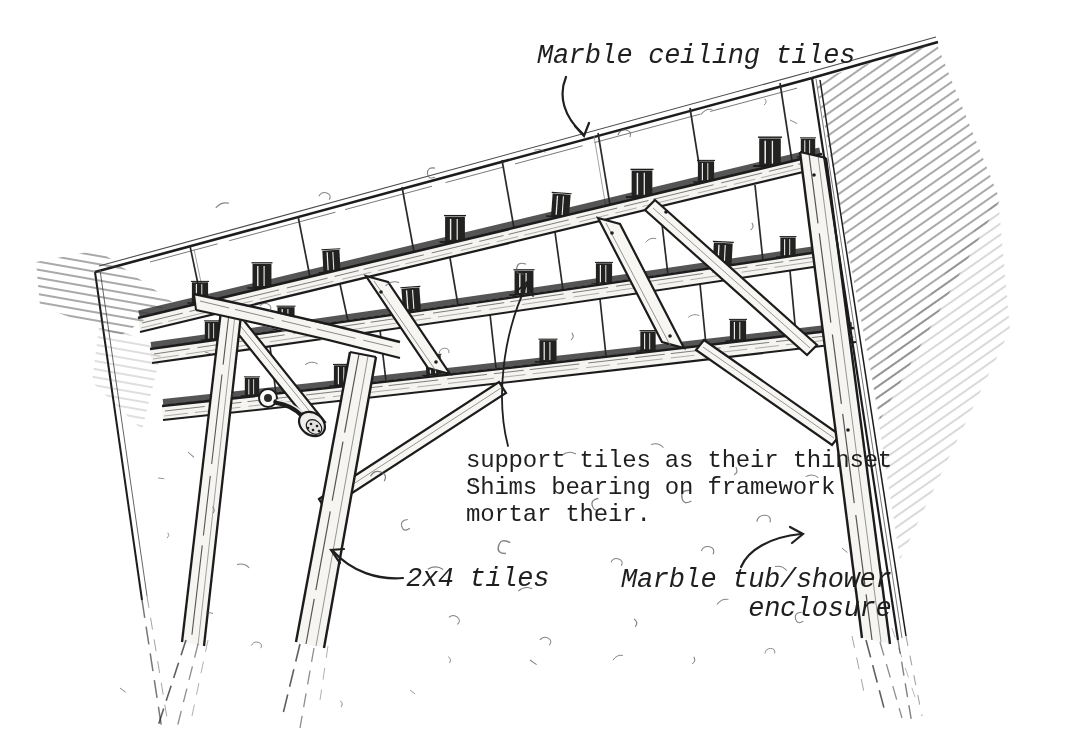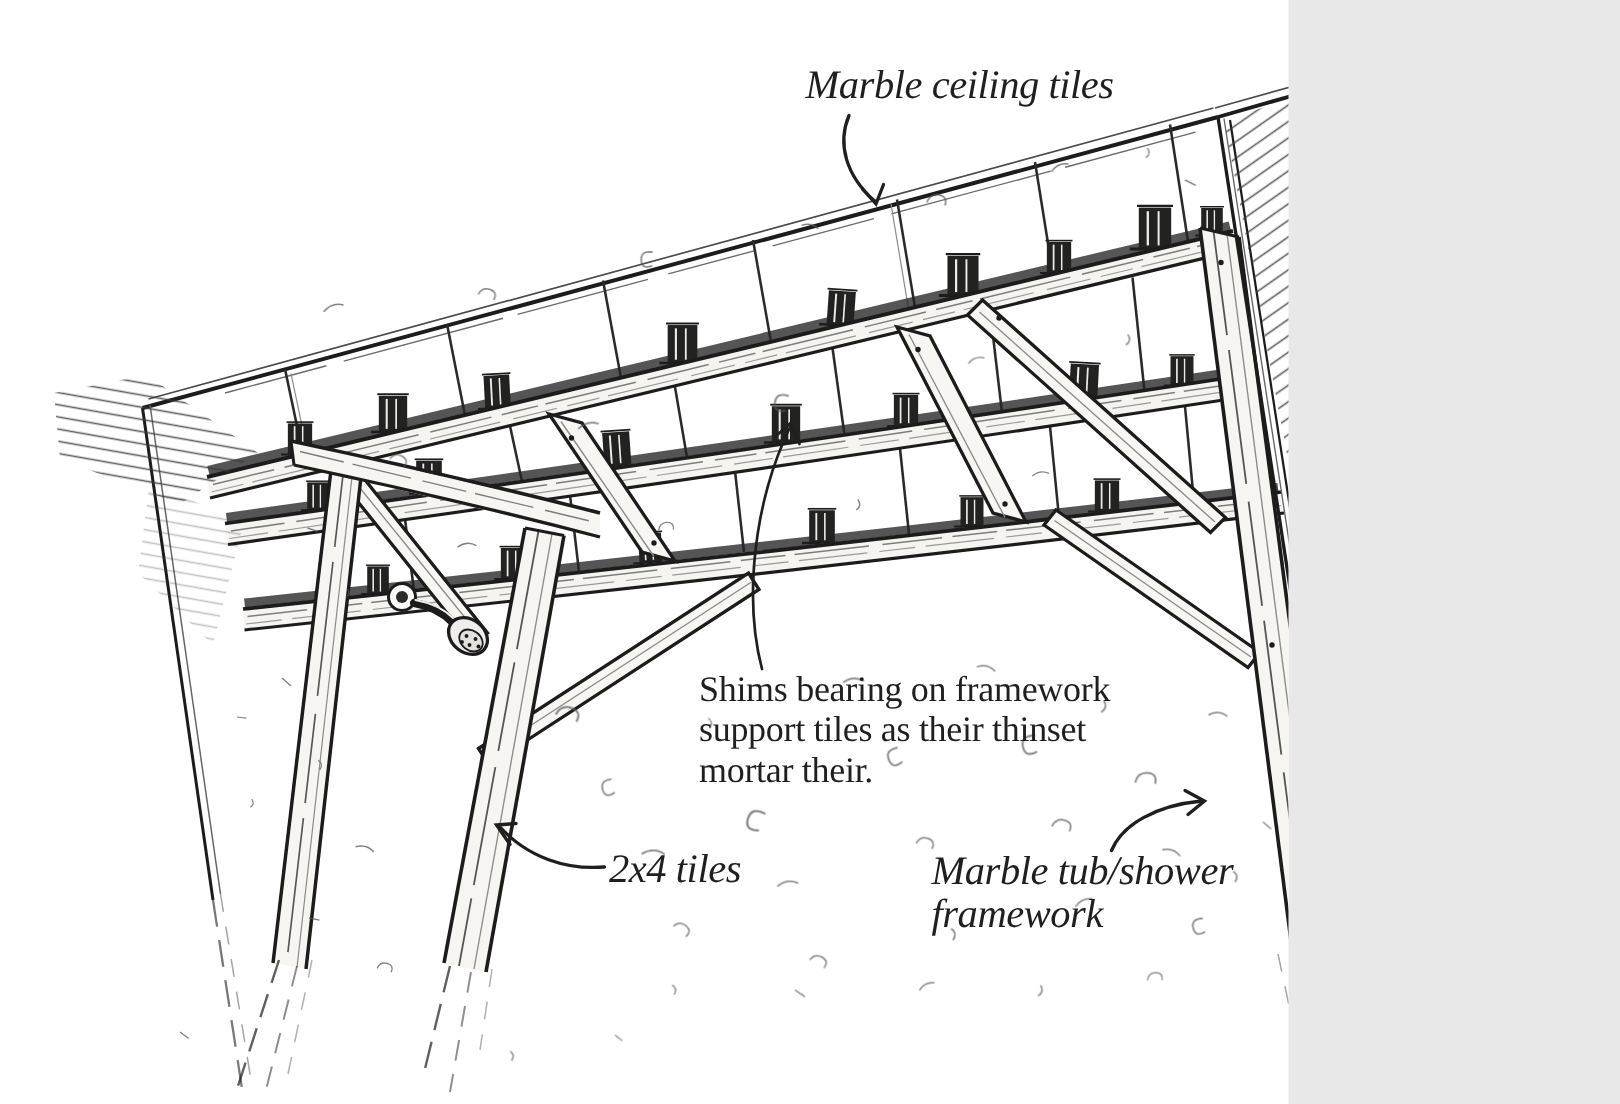--- a/index.html
+++ b/index.html
@@ -3,8 +3,8 @@
 <meta charset="utf-8">
 <style>
   html,body{margin:0;padding:0;background:#e8e8e8;}
-  #stage{position:relative;width:859px;height:736px;background:#ffffff;overflow:hidden;
-         font-family:Liberation Serif, serif;color:#1f1f1f;}
+  #stage{position:relative;width:1080px;height:736px;background:#ffffff;overflow:hidden;
+         font-family:Liberation Mono, monospace;color:#1f1f1f;}
   #art{position:absolute;left:0;top:0;width:1080px;height:736px;}
   .lbl{position:absolute;white-space:nowrap;color:#1f1f1f;}
   .ital{font-style:italic;font-size:27px;letter-spacing:-0.3px;}

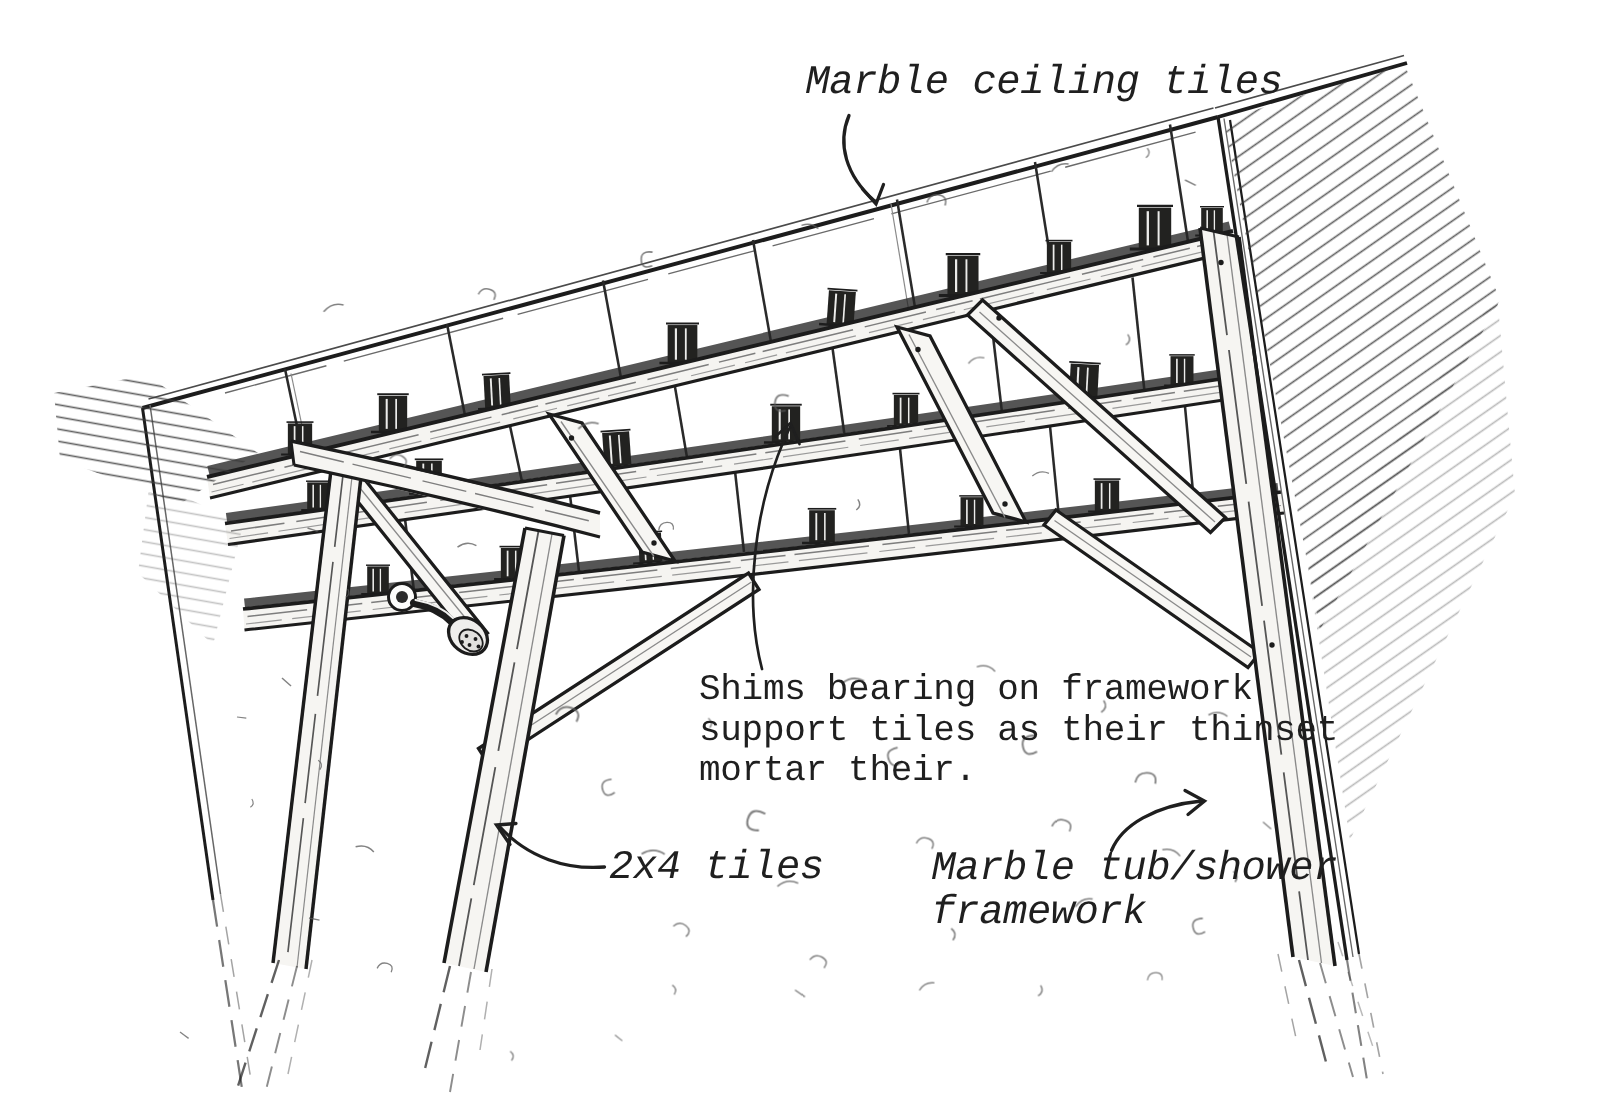--- a/index.html
+++ b/index.html
@@ -329,8 +329,8 @@
   <div class="lbl ital" id="lbl-ceiling">Marble ceiling tiles</div>
 
   <div class="lbl" id="lbl-shims">
+    <div>support tiles as their thinset</div>
     <div>Shims bearing on framework</div>
-    <div>support tiles as their thinset</div>
     <div>mortar their.</div>
   </div>
 

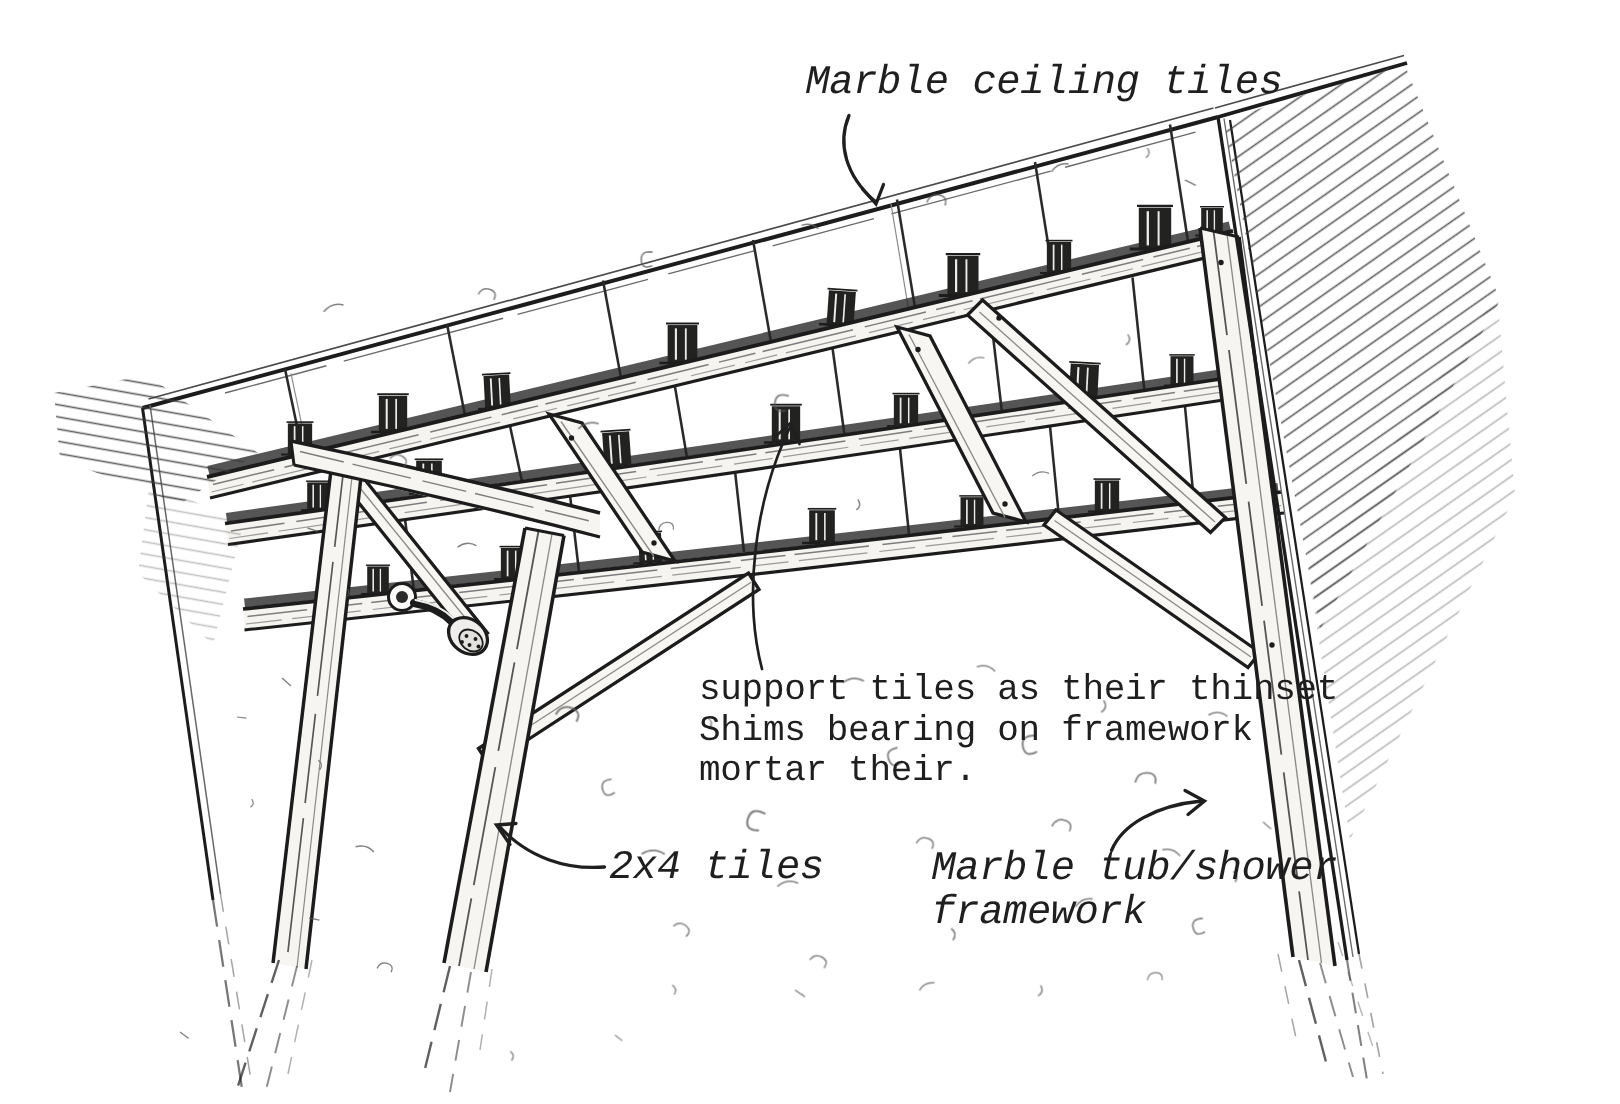--- a/index.html
+++ b/index.html
@@ -11,7 +11,7 @@
   #lbl-ceiling{left:537px;top:41px;}
   #lbl-shims{left:466px;top:447px;font-size:24px;line-height:27px;letter-spacing:-0.2px;}
   #lbl-frame{left:406px;top:564px;}
-  #lbl-encl{left:621px;top:566px;line-height:29px;}
+  #lbl-encl{left:621px;top:566px;line-height:29px;text-align:right;}
 </style>
 </head>
 <body>

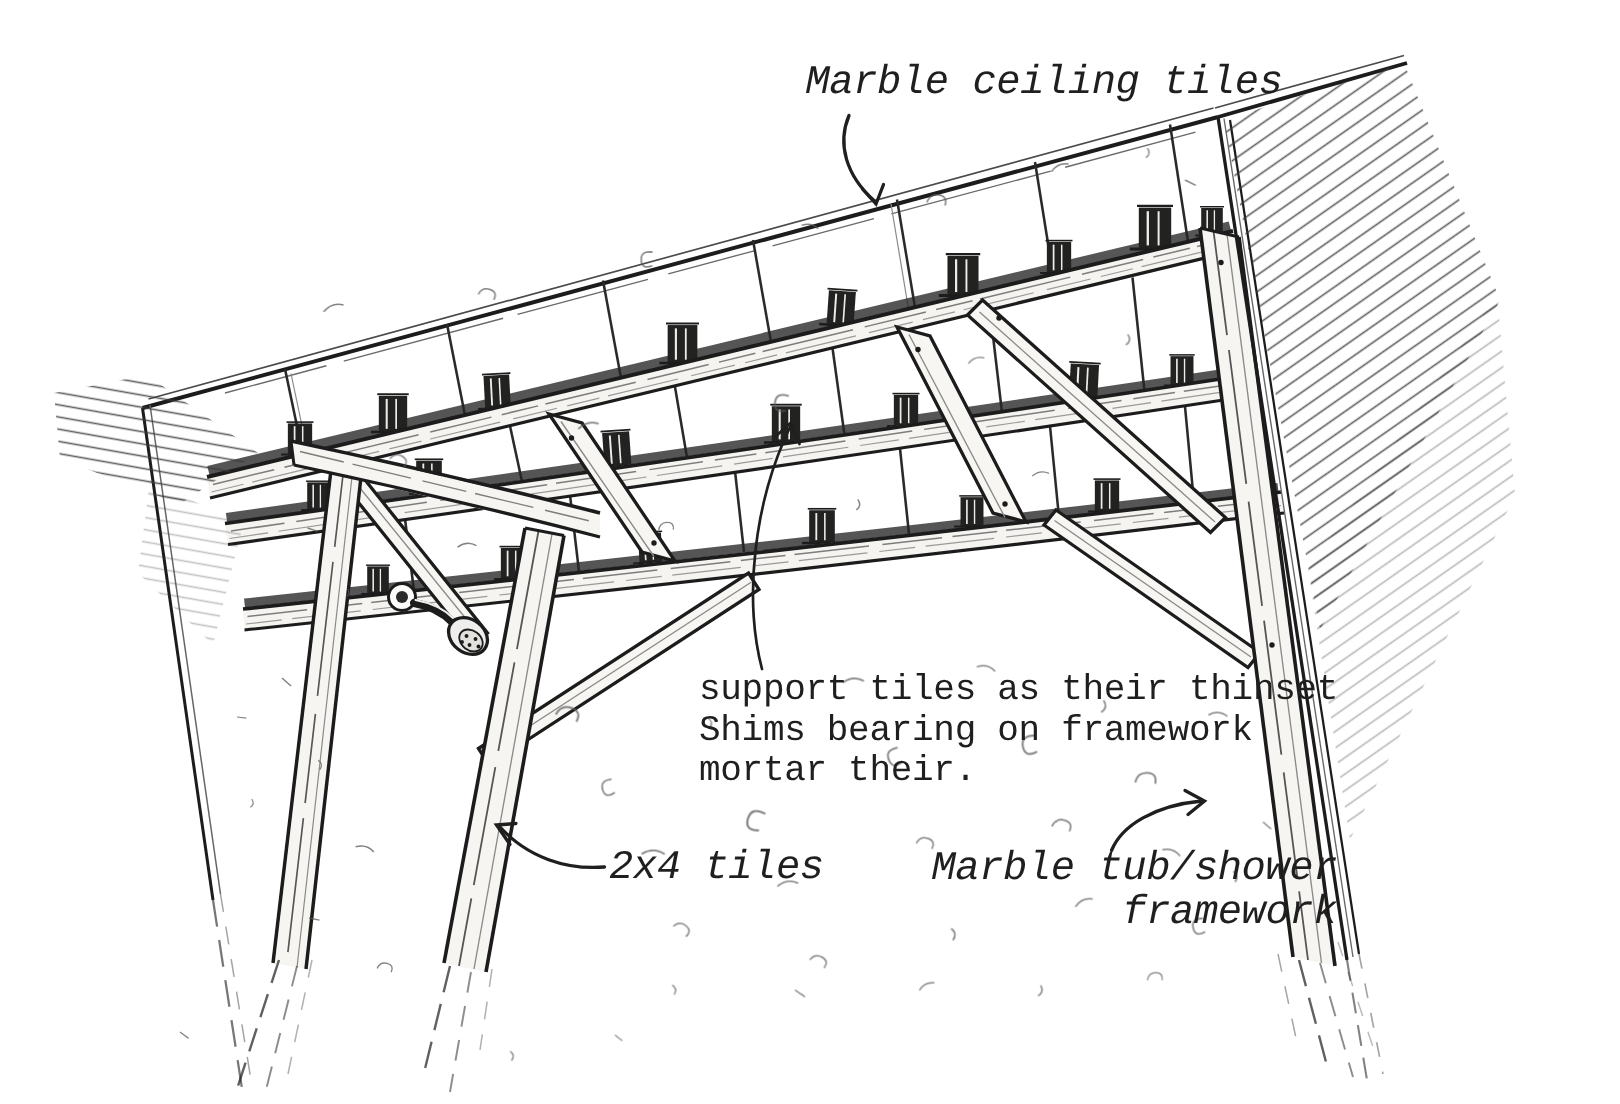--- a/index.html
+++ b/index.html
@@ -338,7 +338,7 @@
 
   <div class="lbl ital" id="lbl-encl">
     <div>Marble tub/shower</div>
-    <div>framework</div>
+    <div>enclosure</div>
   </div>
 
 </div>

